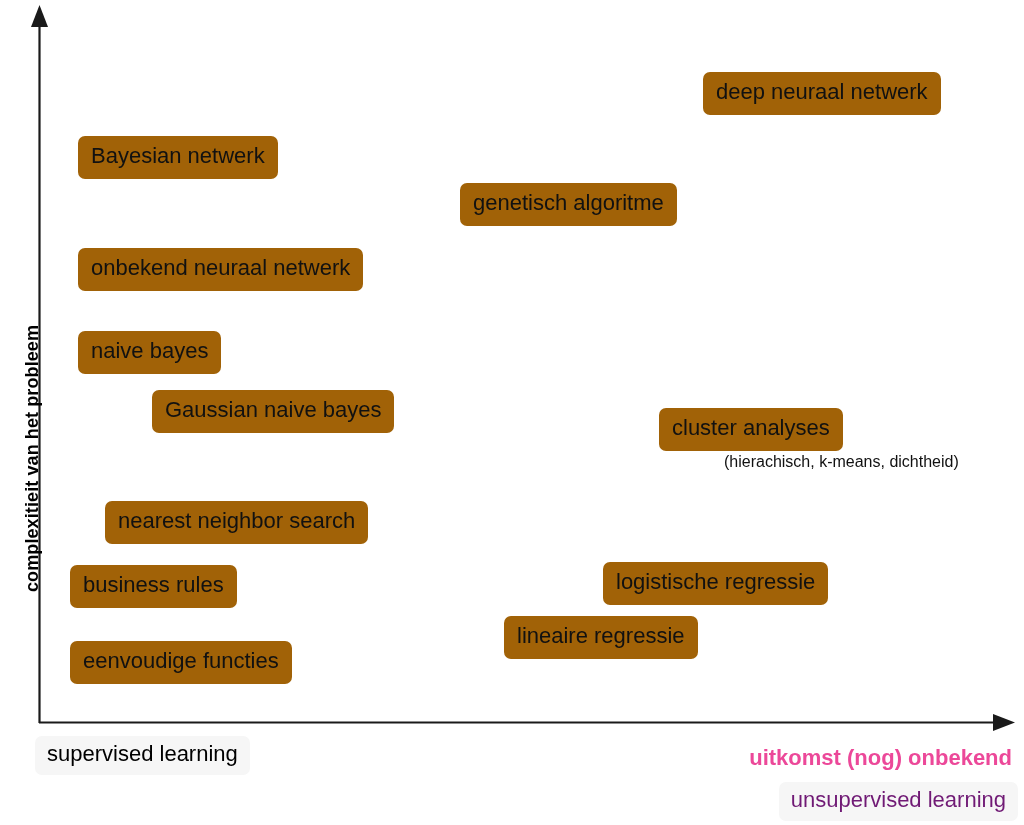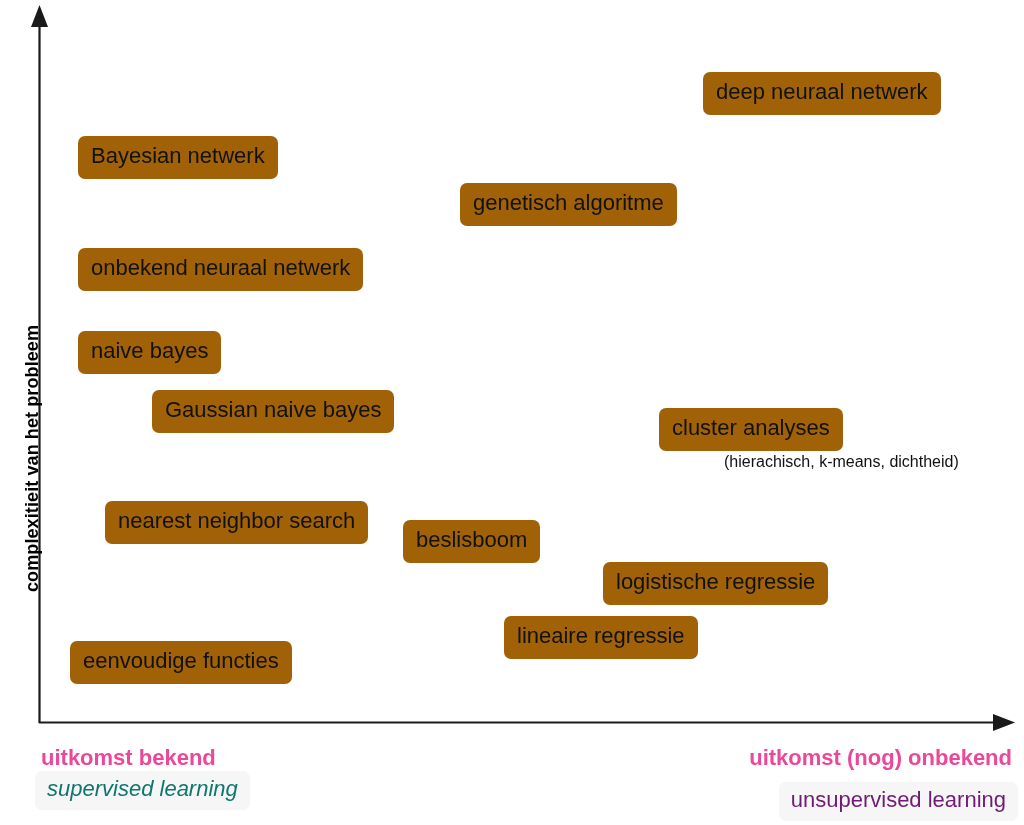--- a/index.html
+++ b/index.html
@@ -113,7 +113,6 @@
 
   <div class="chip" style="left:105px; top:464px;margin-top:37px;">nearest neighbor search</div>
 
-  <div class="chip" style="left:403px; top:520px;">beslisboom</div>
 
   <div class="chip" style="left:603px; top:562px;">logistische regressie</div>
 

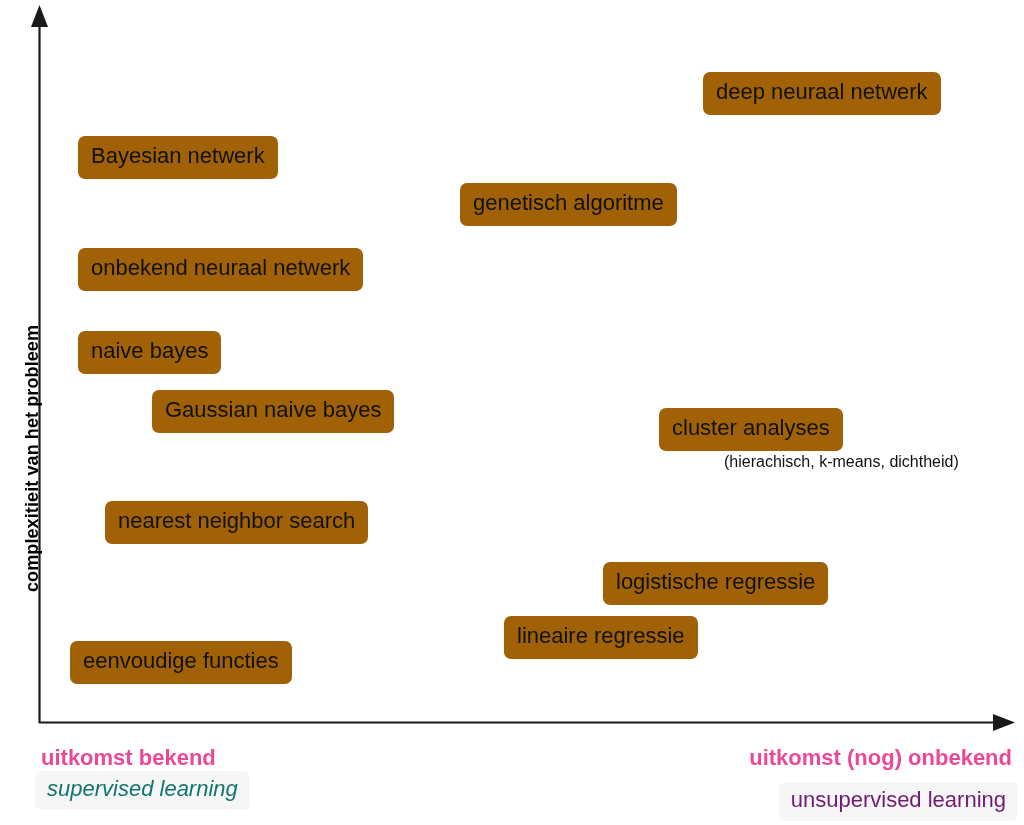--- a/index.html
+++ b/index.html
@@ -116,6 +116,7 @@
 
   <div class="chip" style="left:603px; top:562px;">logistische regressie</div>
 
+  <div class="chip" style="left:70px; top:565px;">business rules</div>
 
   <div class="chip" style="left:504px; top:616px;">lineaire regressie</div>
 

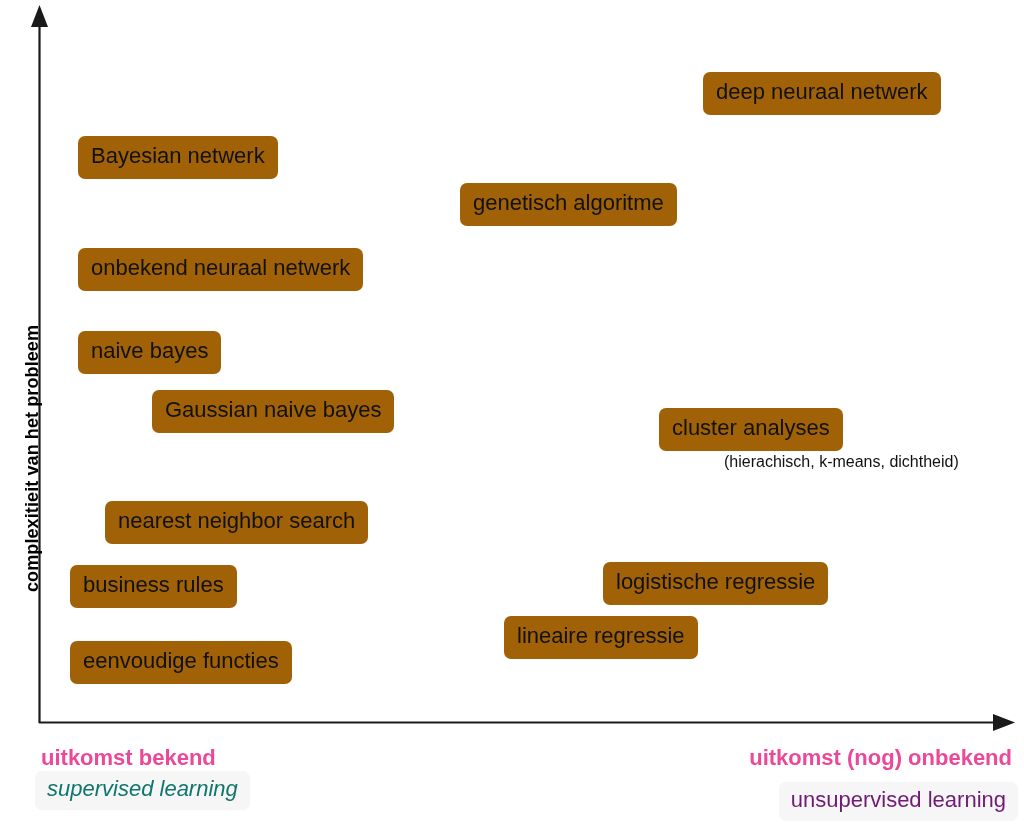--- a/index.html
+++ b/index.html
@@ -124,7 +124,7 @@
 
   <div class="axis-caption" style="left:41px; top:745px;">uitkomst bekend</div>
 
-  <div class="axis-subcaption" style="left:35px; top:771px; color:#0f766e;font-style:italic;">supervised learning</div>
+  <div class="axis-subcaption" style="left:35px; top:736px; color:#000000;">supervised learning</div>
 
   <div class="axis-caption" style="right:12px; top:745px;margin-left:13px;">uitkomst (nog) onbekend</div>
 

